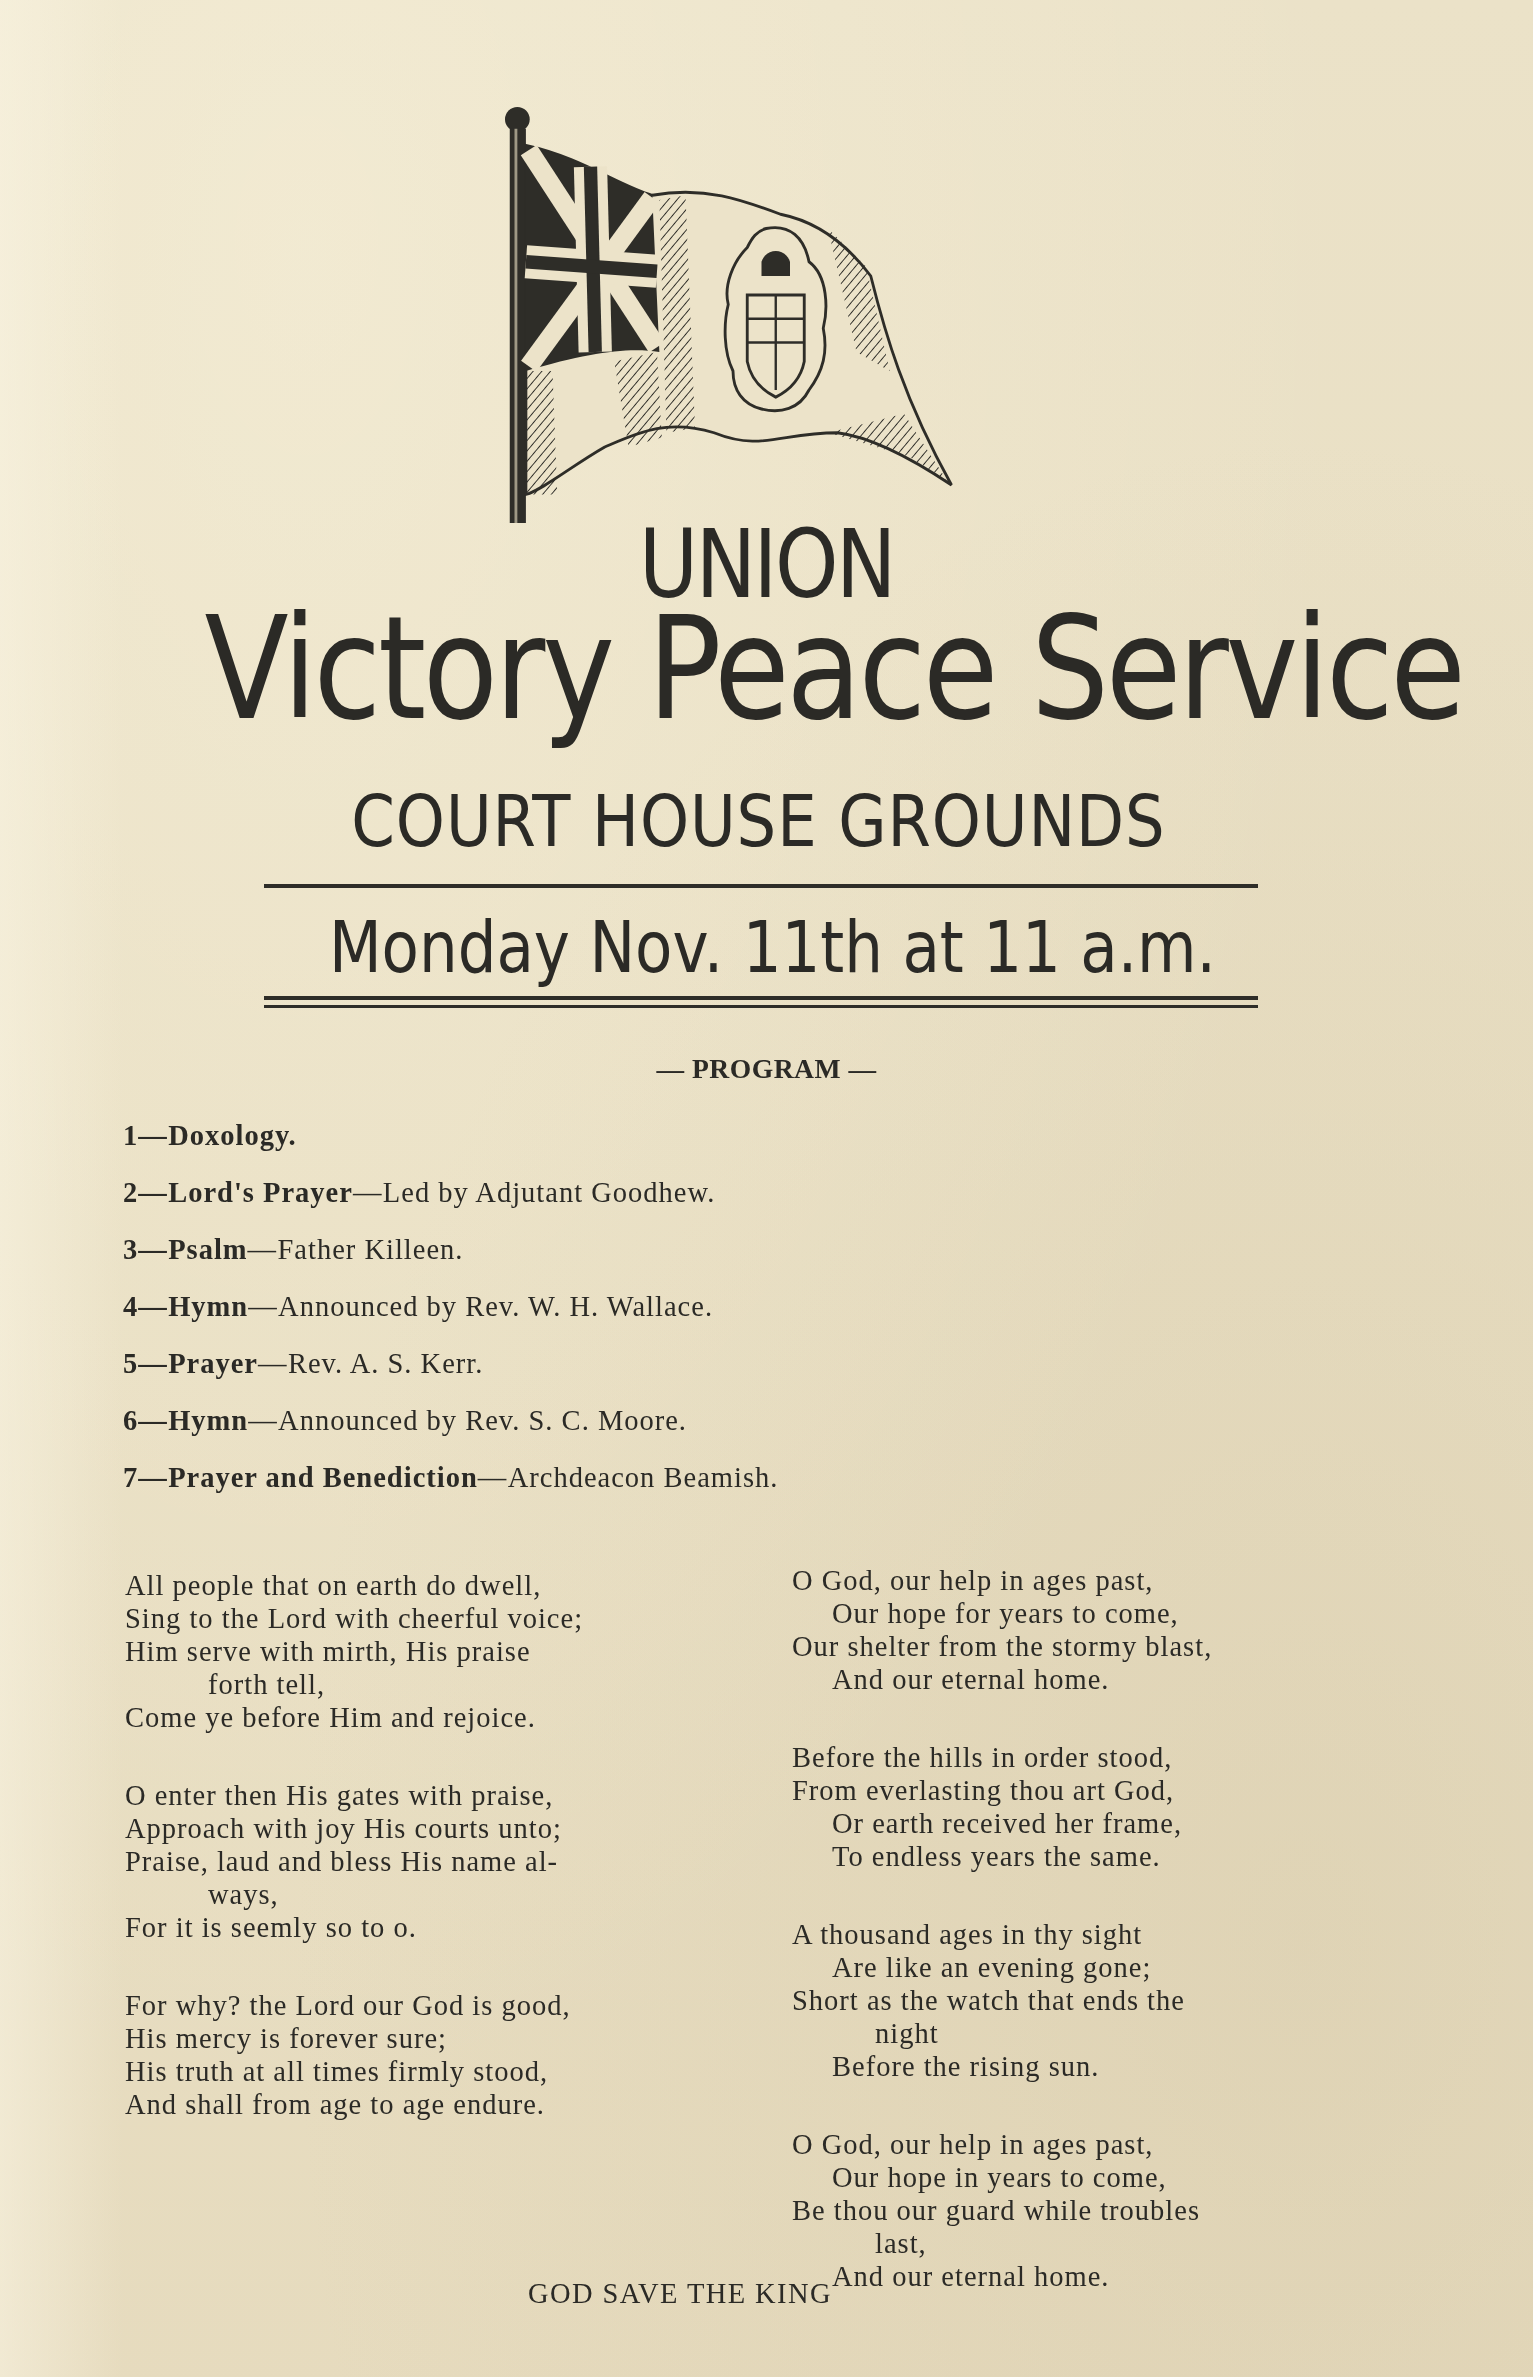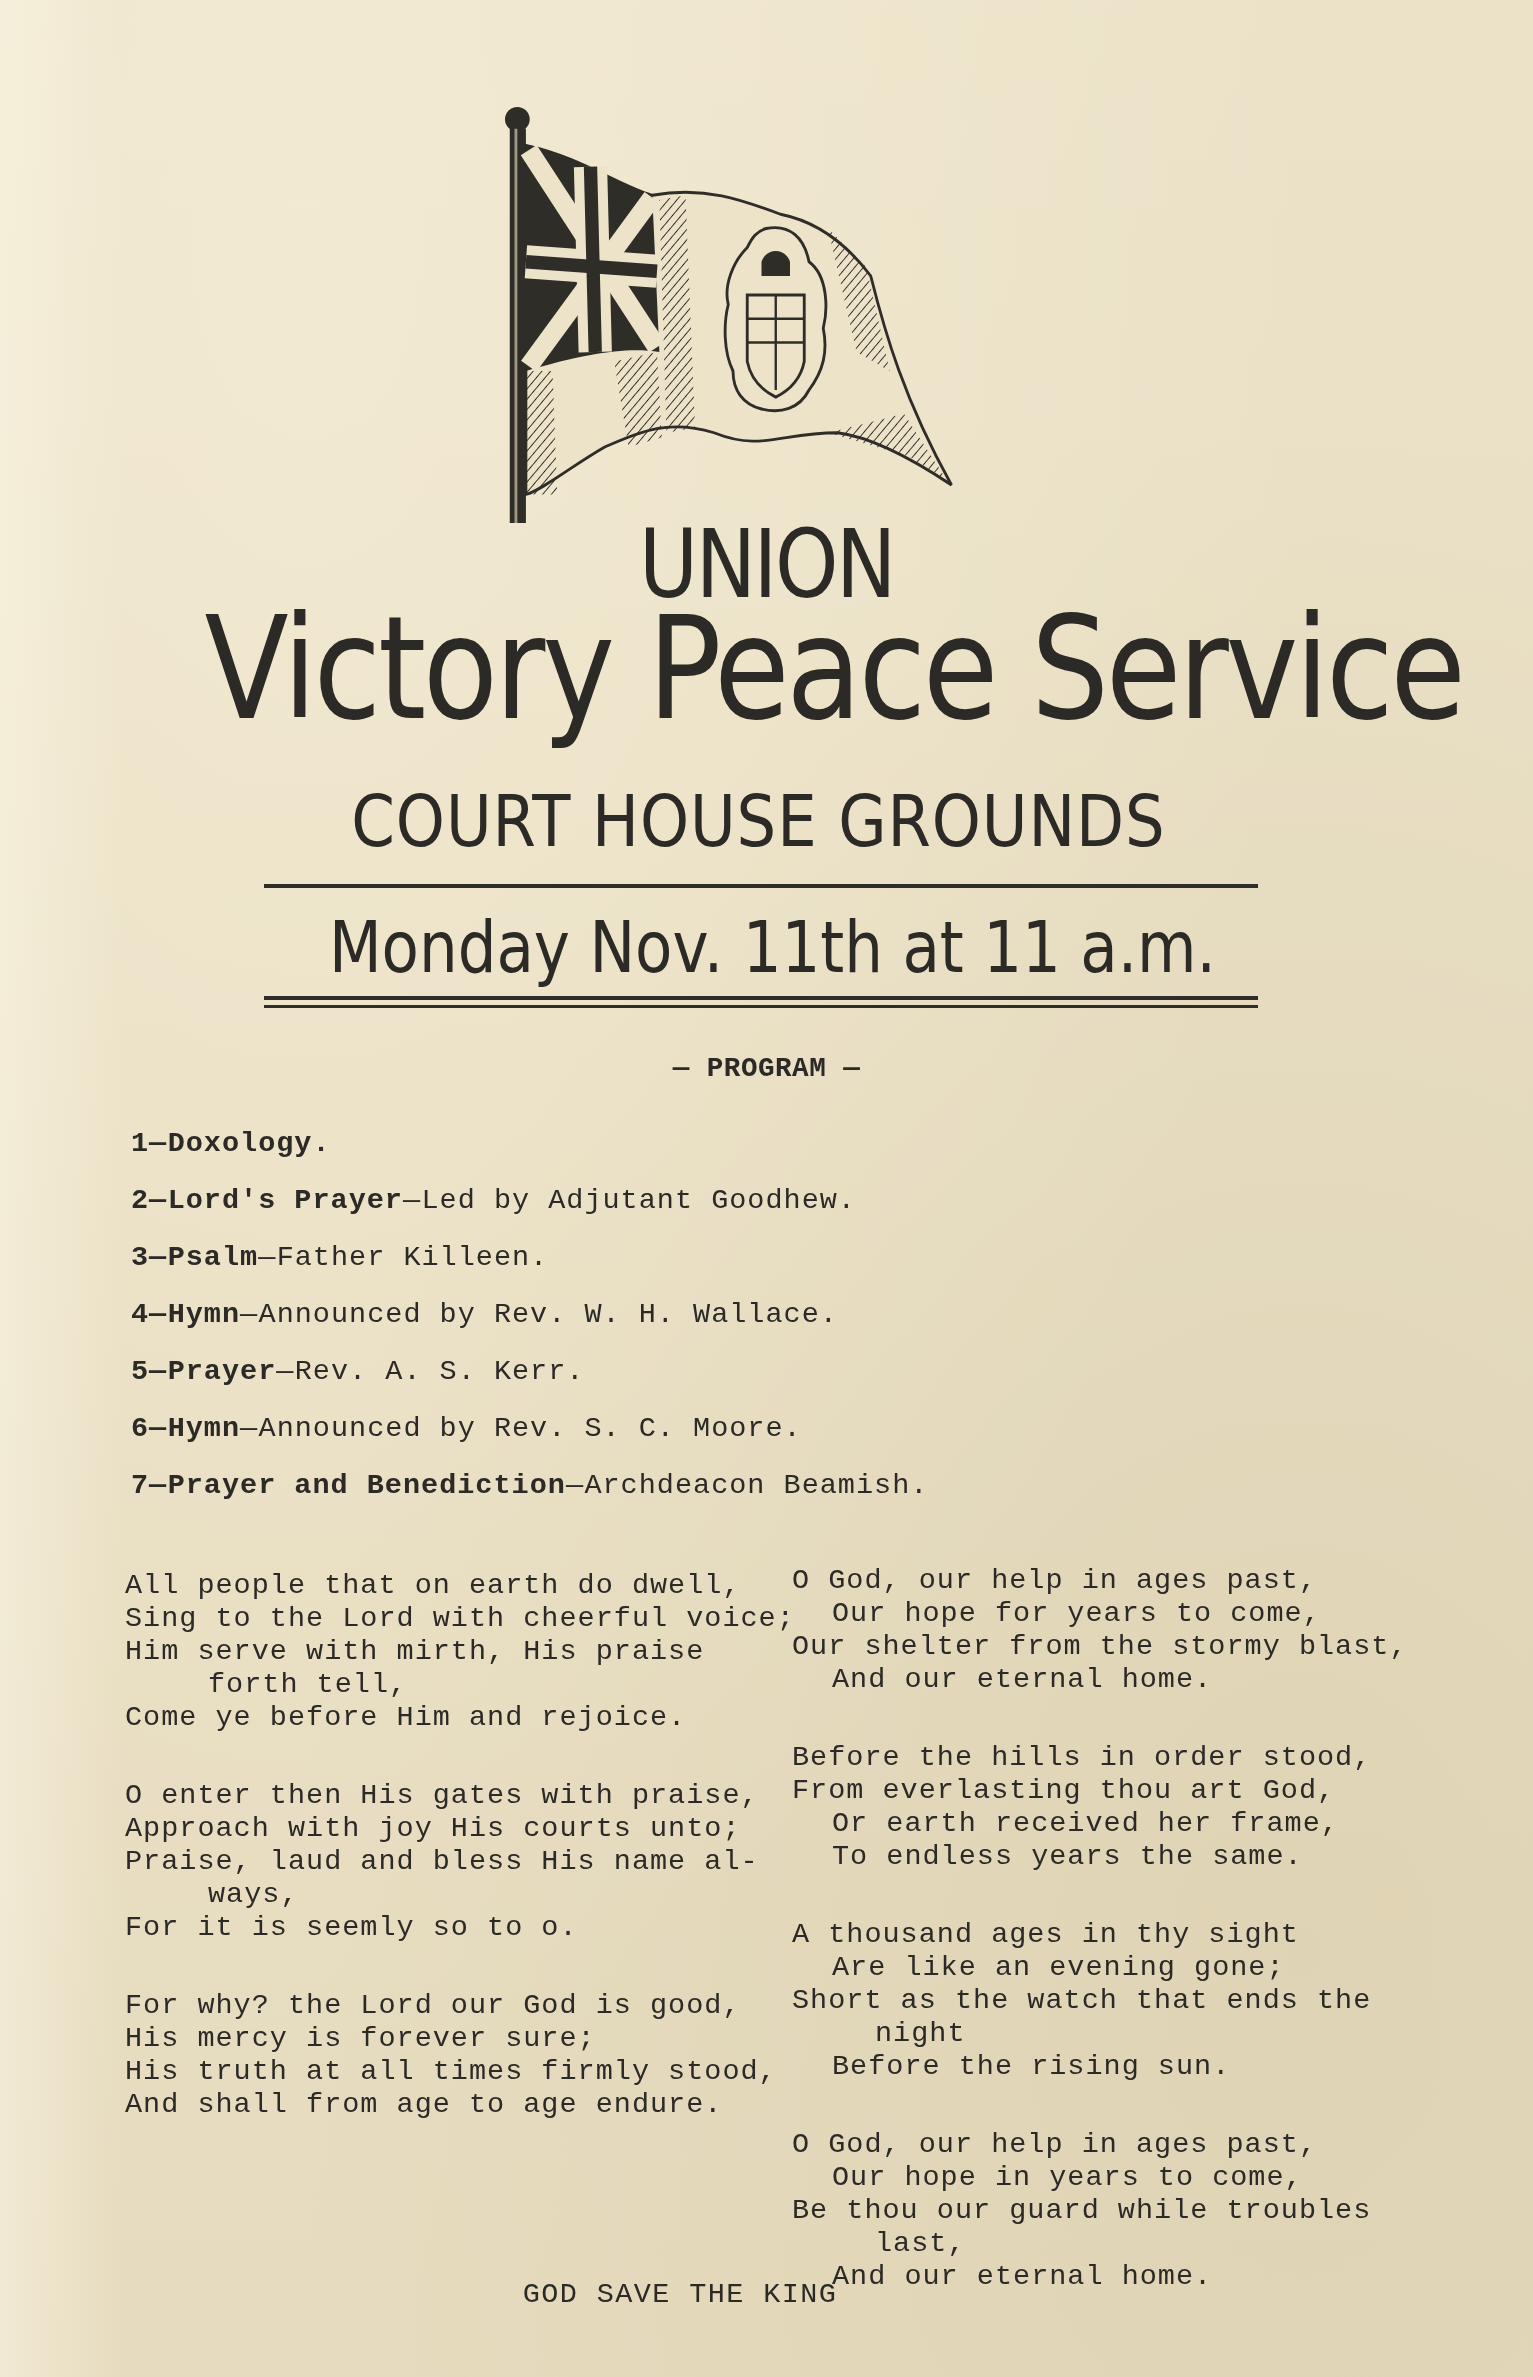--- a/index.html
+++ b/index.html
@@ -24,7 +24,7 @@
   .flag-wrap svg { width: 100%; height: 100%; }
 
   .sans { font-family: "DejaVu Sans", sans-serif; font-weight: 400; }
-  .serif { font-family: Liberation Mono, monospace; }
+  .serif { font-family: Liberation Serif, serif; }
 
   .h-union {
     position: absolute; left: 0; width: 1533px; top: 509px;

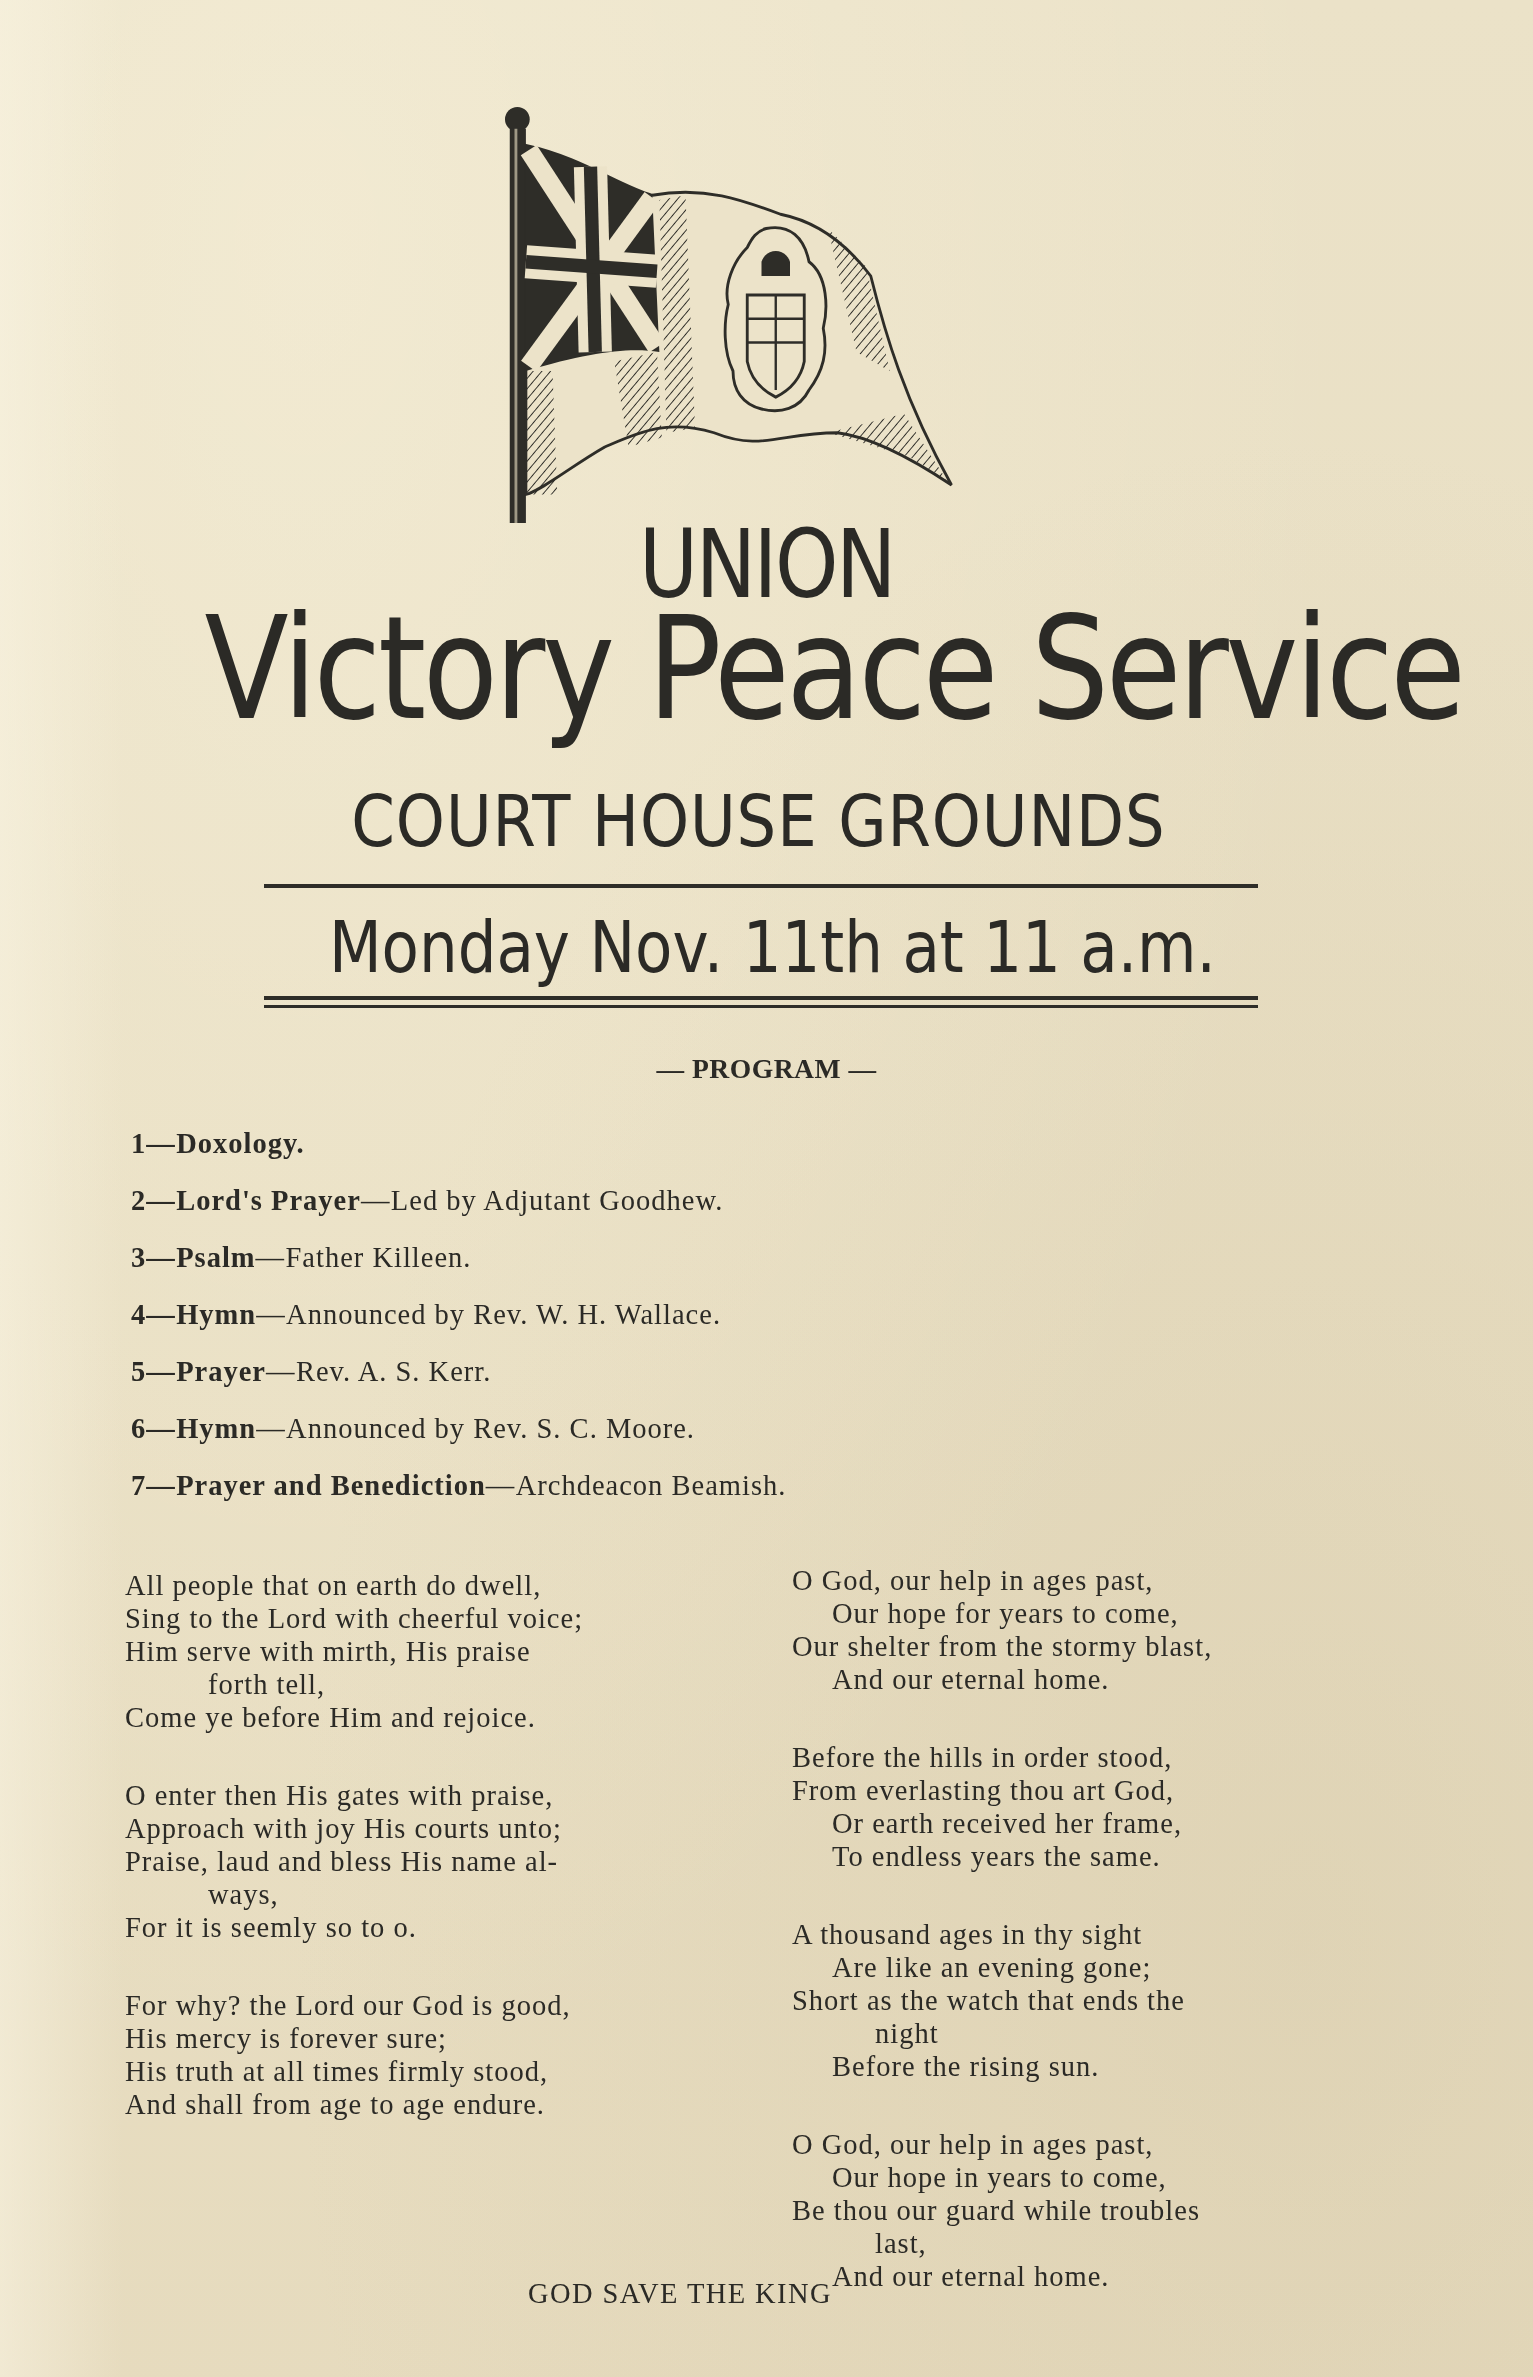--- a/index.html
+++ b/index.html
@@ -51,7 +51,7 @@
     position: absolute; left: 0; width: 1533px; top: 1053px;
     text-align: center; font-size: 27.6px; font-weight: 700; letter-spacing: 0.5px;
   }
-  .program-list { position: absolute; left: 119px; top: 1115px; list-style: none; margin: 12px; padding: 0; }
+  .program-list { position: absolute; left: 119px; top: 1115px; list-style: none; margin: 4px; padding: 0; }
   .program-list li {
     font-size: 28.5px; height: 57px; line-height: 33px; white-space: nowrap;
     letter-spacing: 1px;

